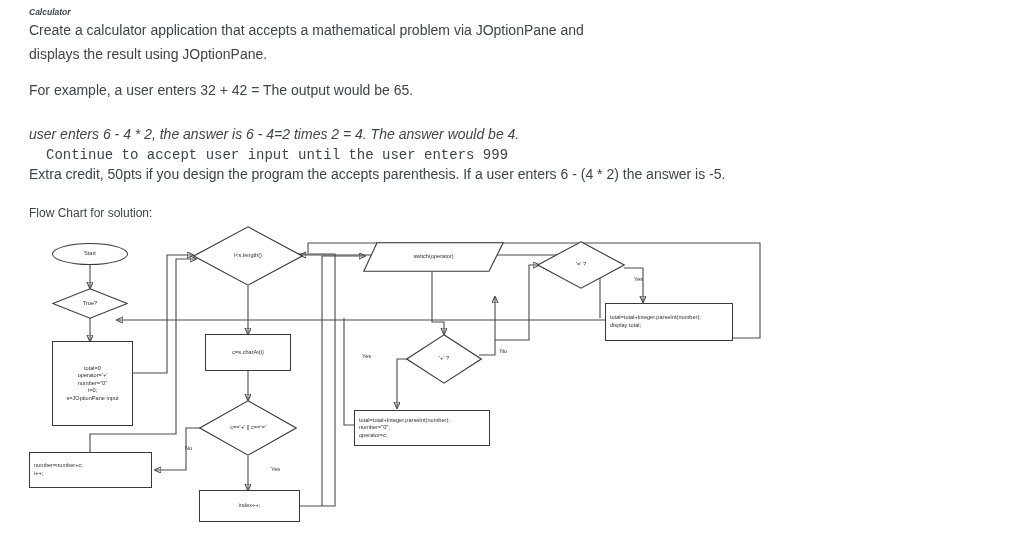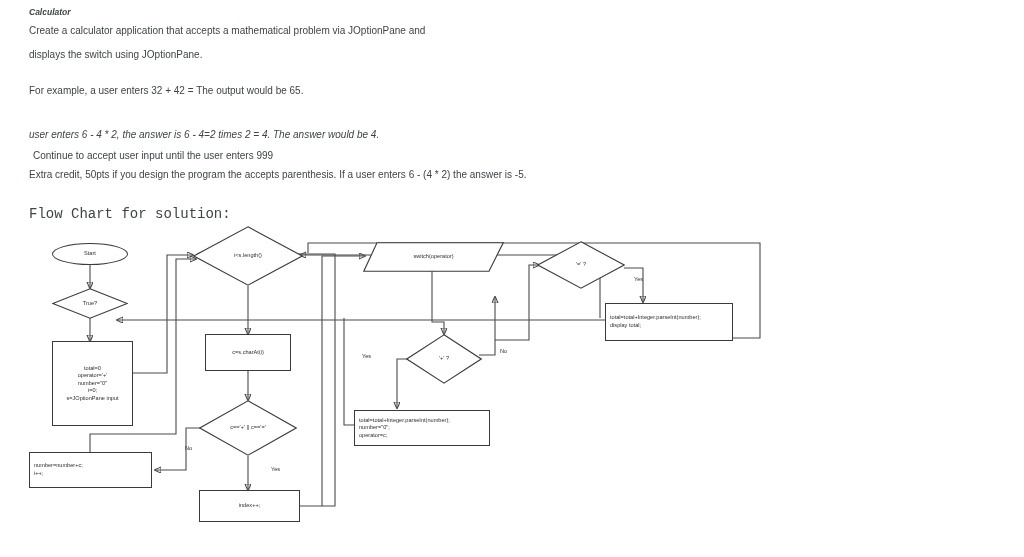--- a/index.html
+++ b/index.html
@@ -10,7 +10,7 @@
   }
   #doc{position:absolute;left:0;top:0;width:1024px;height:557px;}
 
-  .txt{position:absolute;font-size:10px;line-height:11px;white-space:nowrap;color:#3e4448;}
+  .txt{position:absolute;font-size:14px;line-height:11px;white-space:nowrap;color:#3e4448;}
   .title{position:absolute;font-size:8.5px;font-style:italic;font-weight:bold;color:#3e4448;white-space:nowrap;}
   .section-label{position:absolute;font-size:14px;color:#3e4448;white-space:nowrap;font-family:Liberation Mono, monospace;}
 

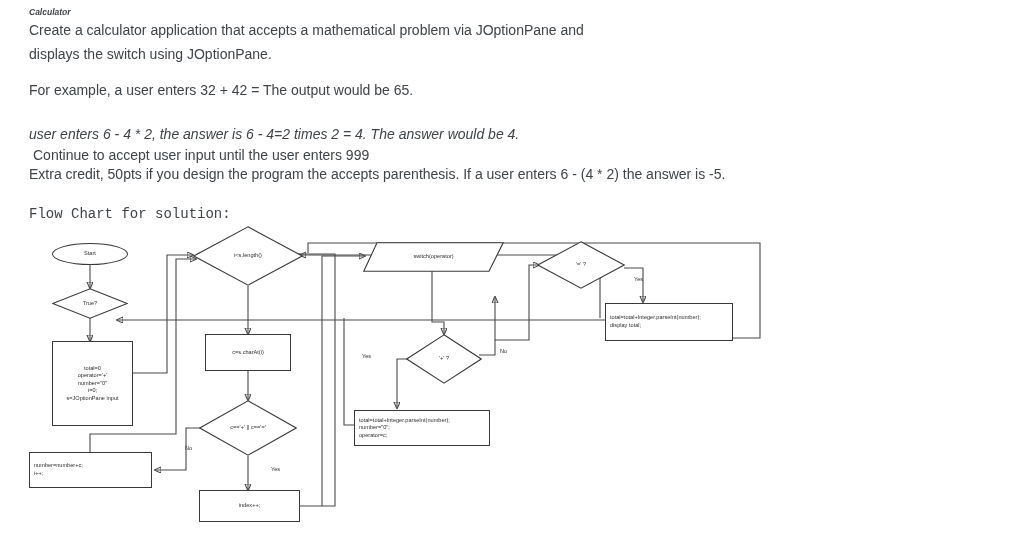--- a/index.html
+++ b/index.html
@@ -42,7 +42,7 @@
   <div class="title" style="left:29px;top:7px;">Calculator</div>
 
   <div class="txt" style="left:29px;top:25px;">Create a calculator application that accepts a mathematical problem via JOptionPane and</div>
-  <div class="txt" style="left:29px;top:49px;">displays the switch using JOptionPane.</div>
+  <div class="txt" style="left:29px;top:49px;">displays the result using JOptionPane.</div>
   <div class="txt" style="left:29px;top:85px;">For example, a user enters 32 + 42 = The output would be 65.</div>
   <div class="txt" style="left:29px;top:129px;font-style:italic;">user enters 6 - 4 * 2, the answer is 6 - 4=2 times 2 = 4. The answer would be 4.</div>
   <div class="txt" style="left:33px;top:150px;">Continue to accept user input until the user enters 999</div>

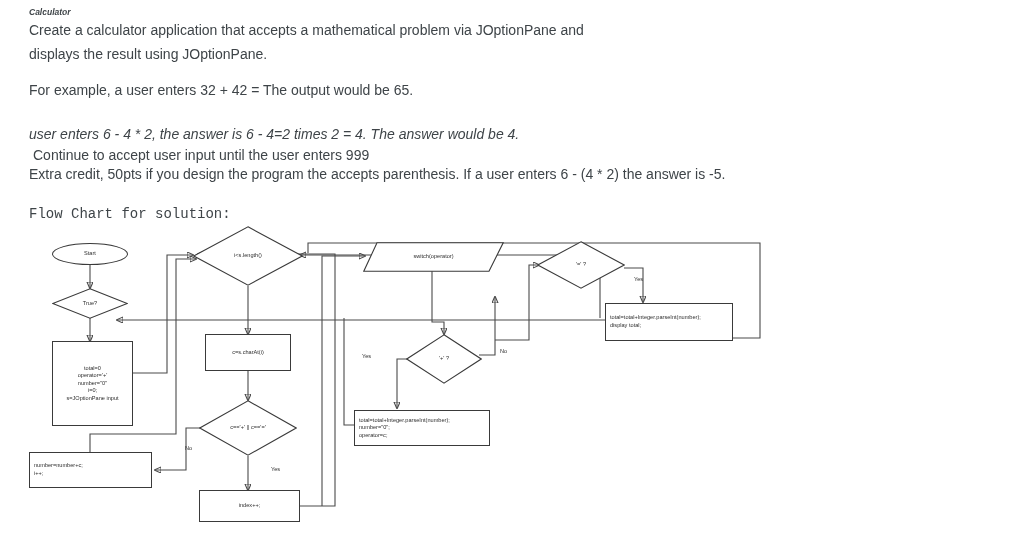--- a/index.html
+++ b/index.html
@@ -45,7 +45,7 @@
   <div class="txt" style="left:29px;top:49px;">displays the result using JOptionPane.</div>
   <div class="txt" style="left:29px;top:85px;">For example, a user enters 32 + 42 = The output would be 65.</div>
   <div class="txt" style="left:29px;top:129px;font-style:italic;">user enters 6 - 4 * 2, the answer is 6 - 4=2 times 2 = 4. The answer would be 4.</div>
-  <div class="txt" style="left:33px;top:150px;">Continue to accept user input until the user enters 999</div>
+  <div class="txt" style="left:46px;top:150px;font-family:Liberation Mono, monospace;">Continue to accept user input until the user enters 999</div>
   <div class="txt" style="left:29px;top:169px;">Extra credit, 50pts if you design the program the accepts parenthesis. If a user enters 6 - (4 * 2) the answer is -5.</div>
 
   <div class="section-label" style="left:29px;top:206px;">Flow Chart for solution:</div>

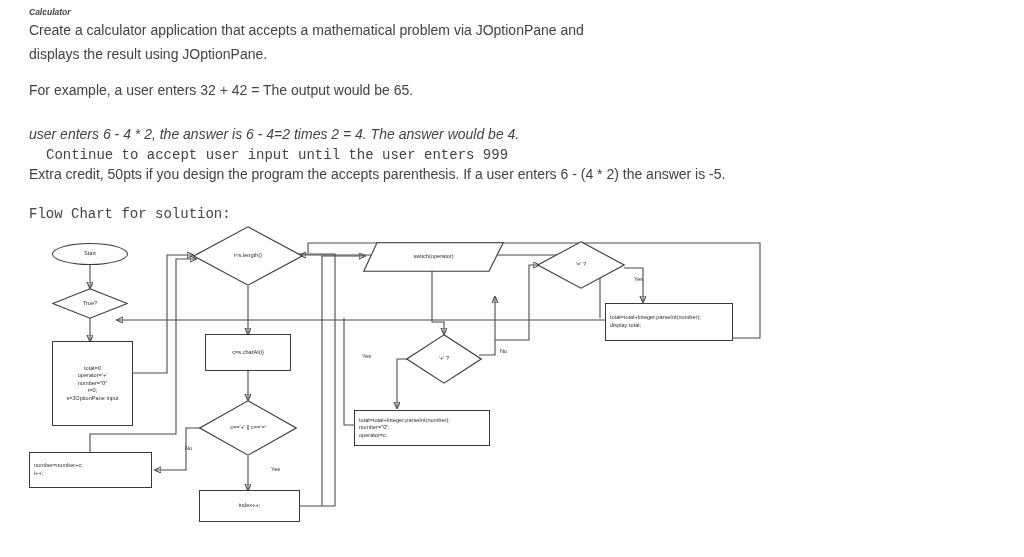--- a/index.html
+++ b/index.html
@@ -12,7 +12,7 @@
 
   .txt{position:absolute;font-size:14px;line-height:11px;white-space:nowrap;color:#3e4448;}
   .title{position:absolute;font-size:8.5px;font-style:italic;font-weight:bold;color:#3e4448;white-space:nowrap;}
-  .section-label{position:absolute;font-size:14px;color:#3e4448;white-space:nowrap;font-family:Liberation Mono, monospace;}
+  .section-label{position:absolute;font-size:12px;color:#3e4448;white-space:nowrap;}
 
   
   .shape{position:absolute;box-sizing:border-box;}

